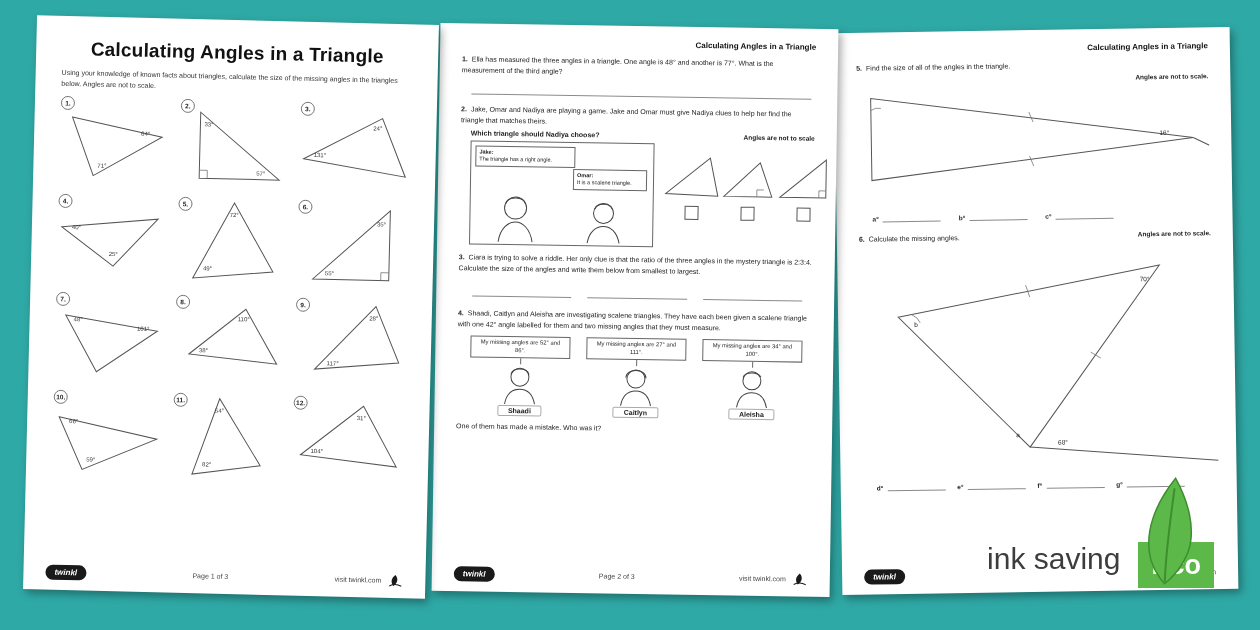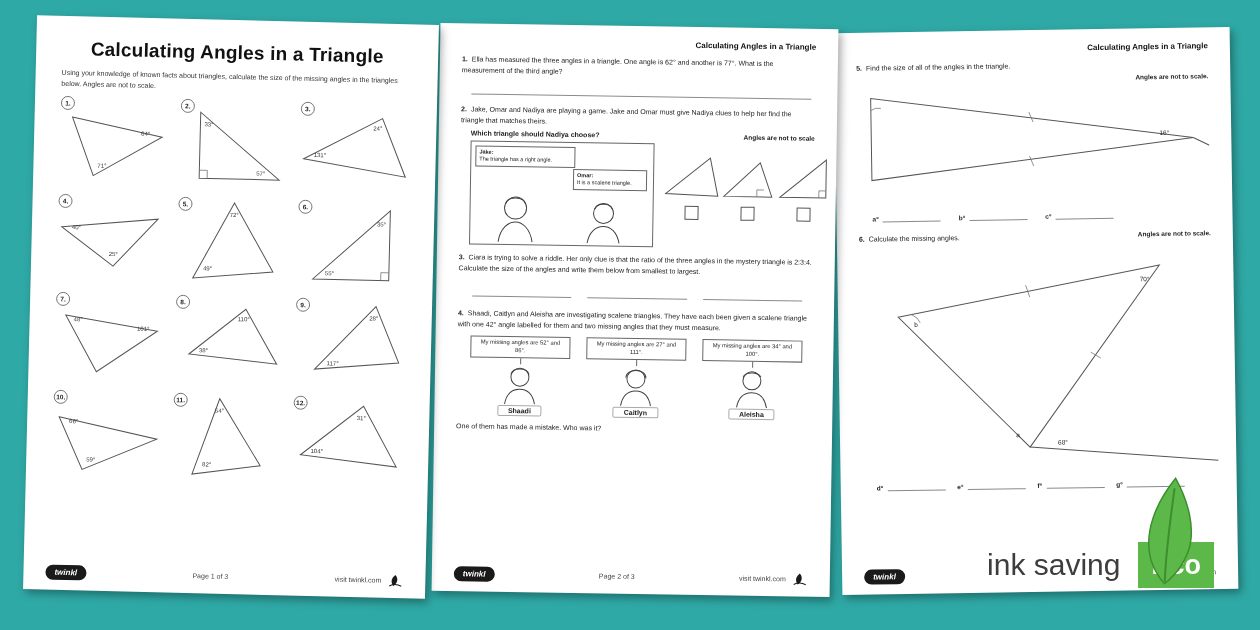--- a/index.html
+++ b/index.html
@@ -249,7 +249,7 @@
   <div class="hdr-right">Calculating Angles in a Triangle</div>
 
   <div class="q">
-    <span class="qnum">1.</span><span>Ella has measured the three angles in a triangle. One angle is 62° and another is 77°. What is the measurement of the third angle?</span>
+    <span class="qnum">1.</span><span>Ella has measured the three angles in a triangle. One angle is 48° and another is 77°. What is the measurement of the third angle?</span>
   </div>
   <div class="ans-line"></div>
 

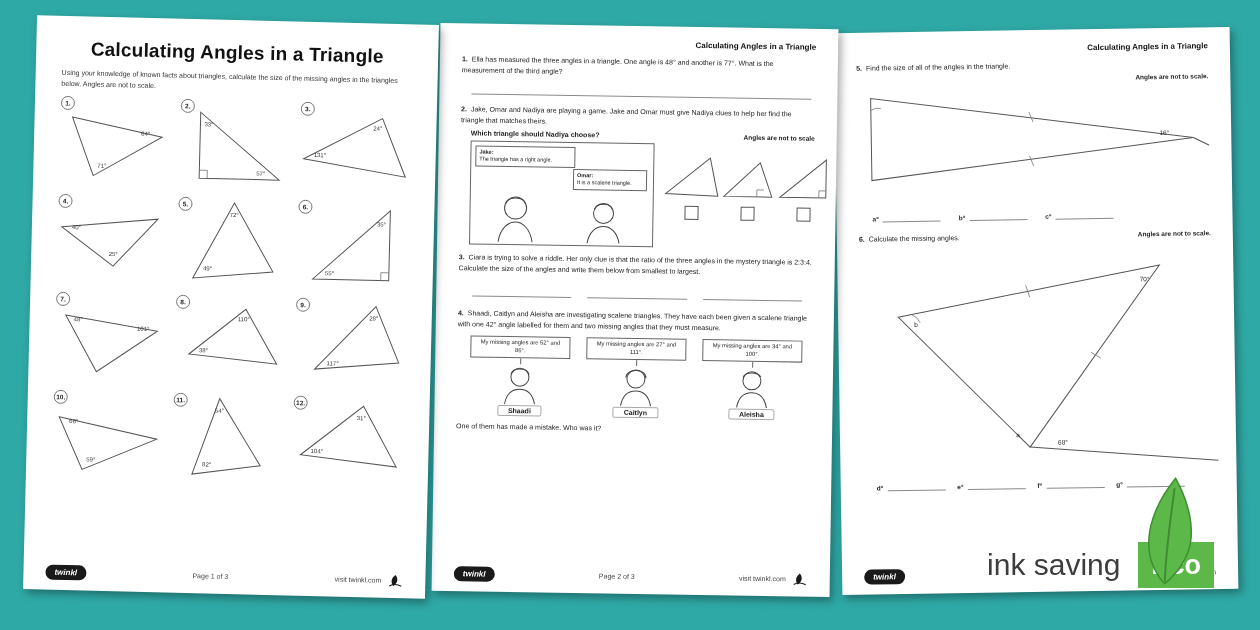--- a/index.html
+++ b/index.html
@@ -103,7 +103,7 @@
     position:absolute;right:46px;bottom:42px;display:flex;z-index:5;height:46px;
   }
   .ink-box{
-    background:#fff;display:flex;align-items:center;padding:0 18px;
+    background:#fff;display:flex;padding:0 18px;
   }
   .ink-box span{font-size:30px;color:#3d3d3d;}
   .eco-box{

